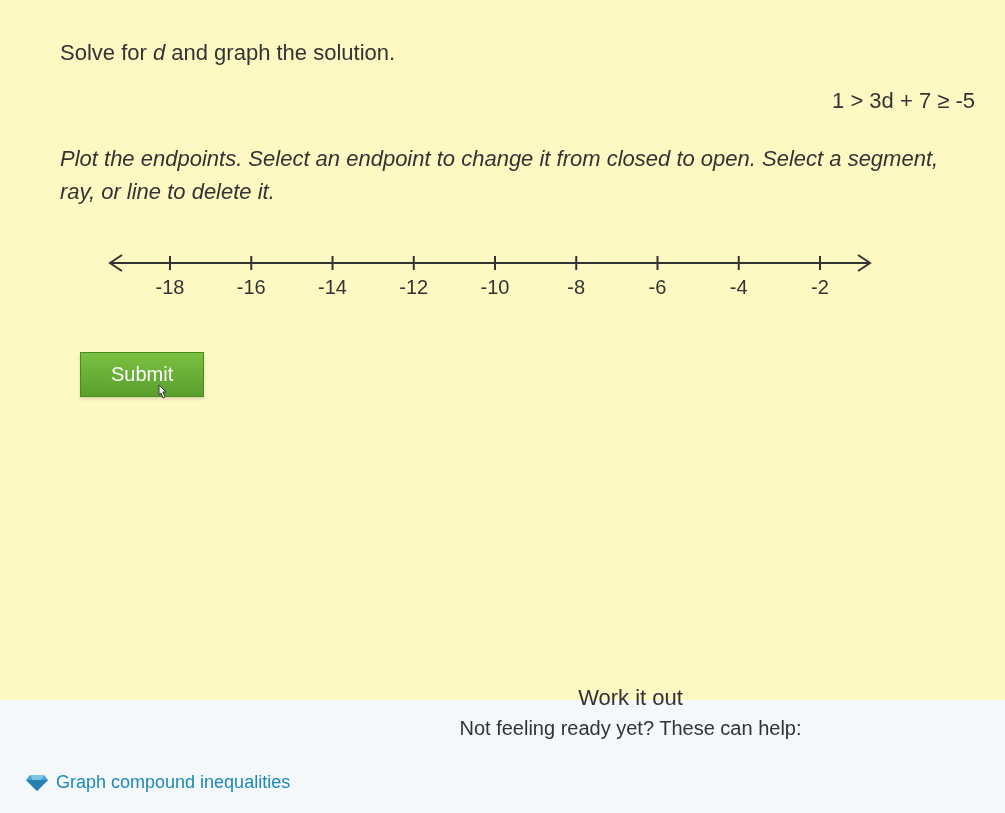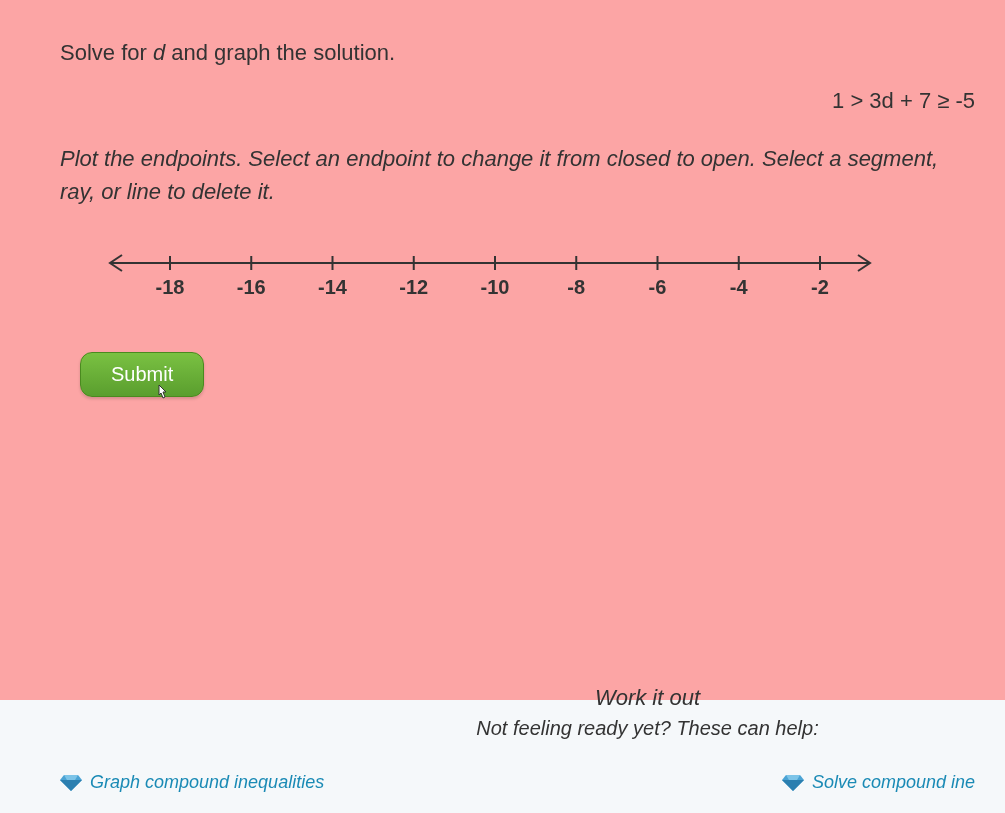--- a/index.html
+++ b/index.html
@@ -12,7 +12,7 @@
     position: relative;
   }
   .page {
-    background: #fca5a5;
+    background: #fef9c3;
     padding: 40px 30px 20px 60px;
     min-height: 700px;
   }

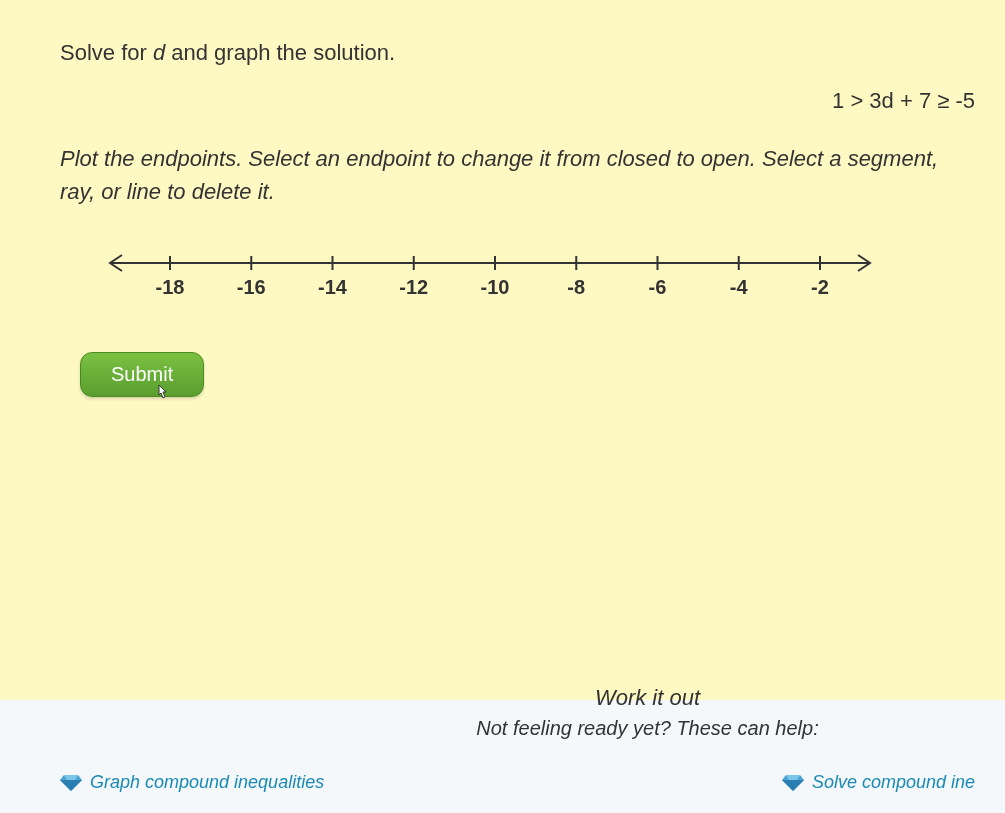--- a/index.html
+++ b/index.html
@@ -41,7 +41,6 @@
   .numberline-wrap {
     margin-left: 40px;
     margin-bottom: 30px;
-    font-weight: bold;
   }
   .numberline {
     width: 800px;

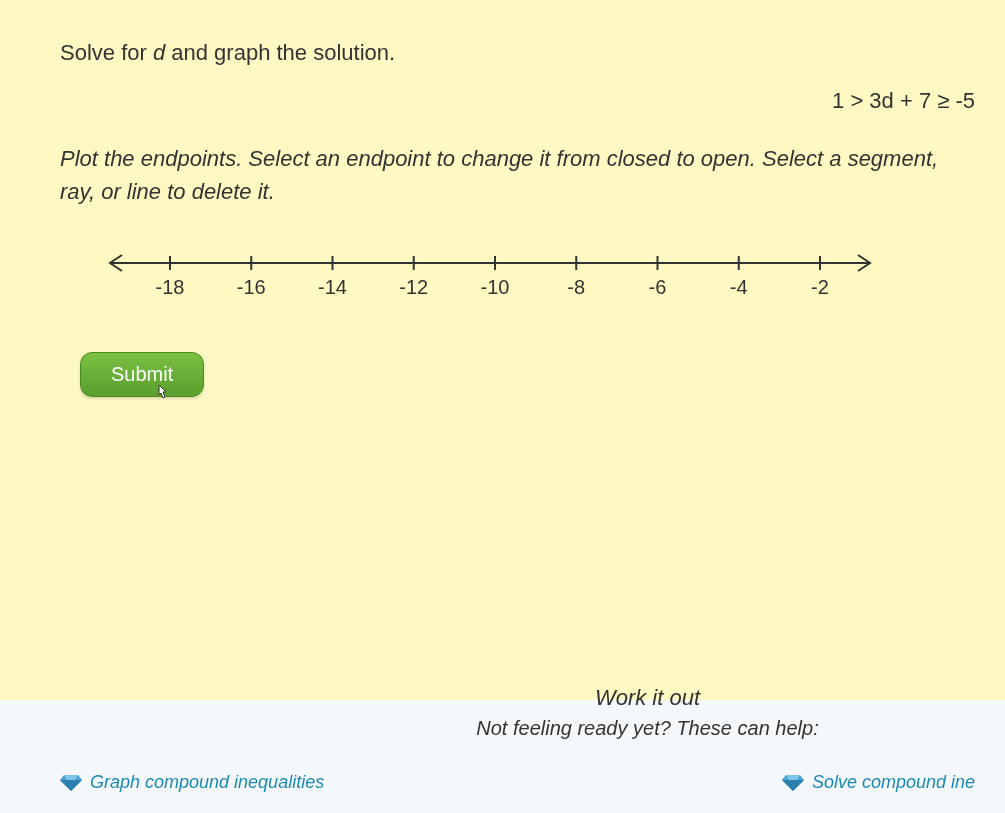--- a/index.html
+++ b/index.html
@@ -49,7 +49,7 @@
   .submit-btn {
     background: linear-gradient(to bottom, #7ac142, #5a9e2e);
     border: 1px solid #4a8a1f;
-    border-radius: 12px;
+    border-radius: 0;
     color: #fff;
     font-size: 20px;
     padding: 10px 30px;

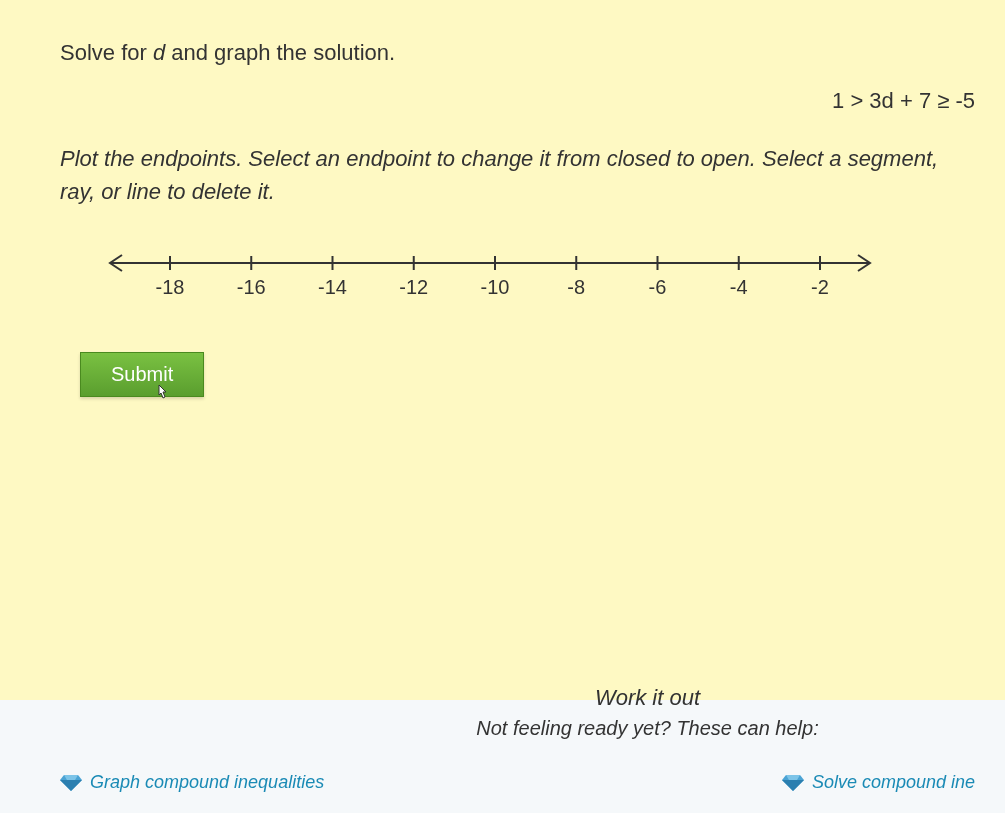--- a/index.html
+++ b/index.html
@@ -71,8 +71,7 @@
     bottom: 20px;
     left: 0;
     right: 0;
-    padding: 0 30px 0 60px;
-    font-style: italic;
+    padding: 0 30px 0 26px;
   }
   .workitout {
     text-align: center;

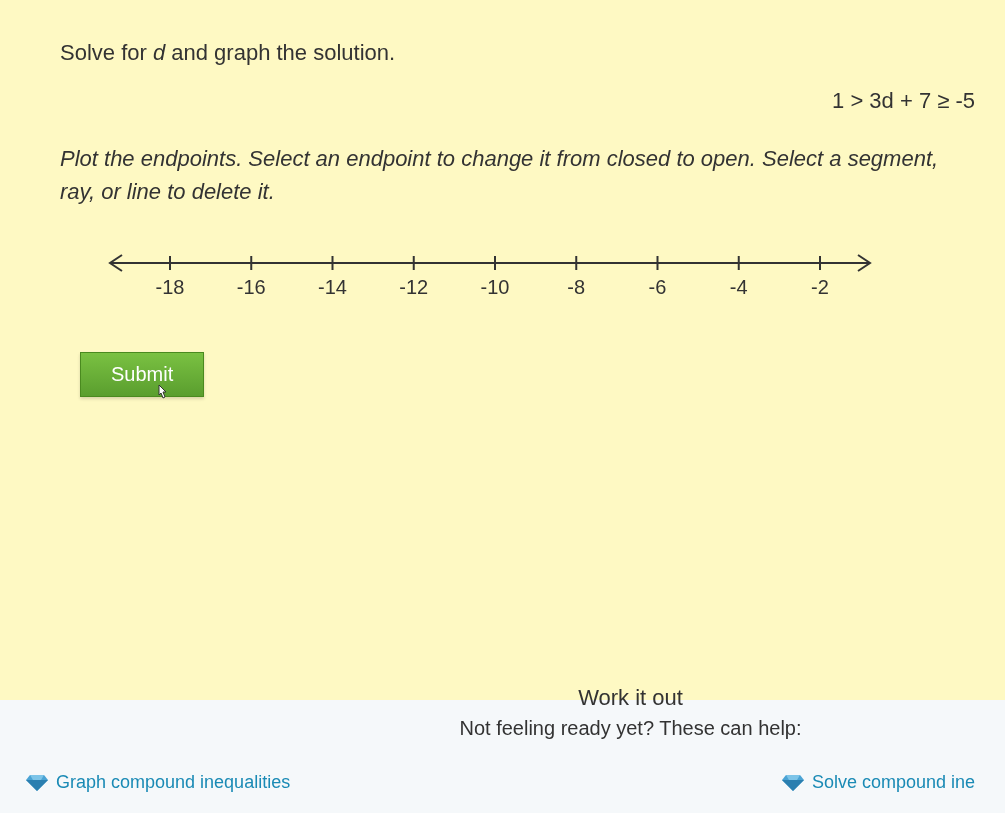--- a/index.html
+++ b/index.html
@@ -173,16 +173,6 @@
       <span>Graph compound inequalities</span>
     </div>
     <div class="spacer"></div>
-    <div class="link-box">
-      <span class="gem">
-        <svg width="22" height="16" viewBox="0 0 22 16">
-          <polygon points="4,0 18,0 22,5 11,16 0,5" fill="#4aa3d4"></polygon>
-          <polygon points="4,0 18,0 15,5 7,5" fill="#7cc4e8"></polygon>
-          <polygon points="0,5 22,5 11,16" fill="#2b7fb0"></polygon>
-        </svg>
-      </span>
-      <span>Solve compound ine</span>
-    </div>
   </div>
 </div>
 

